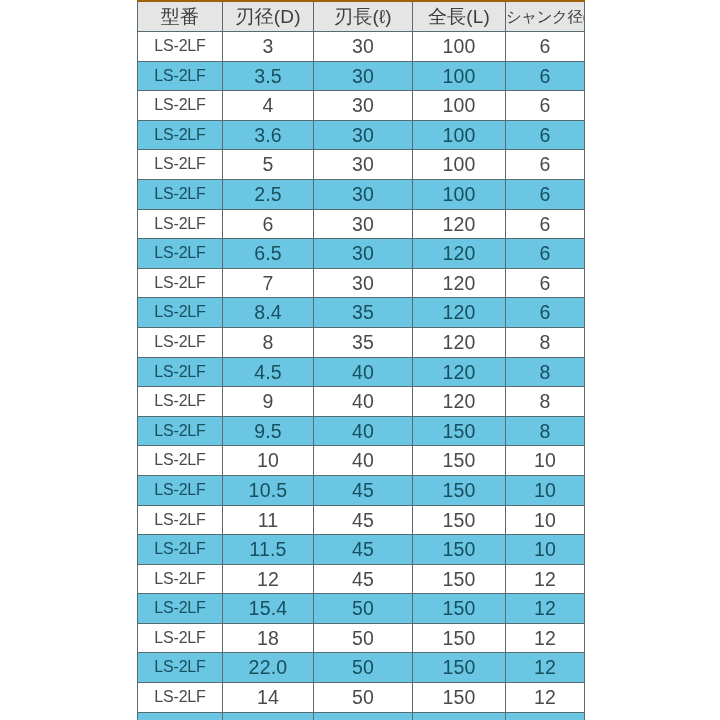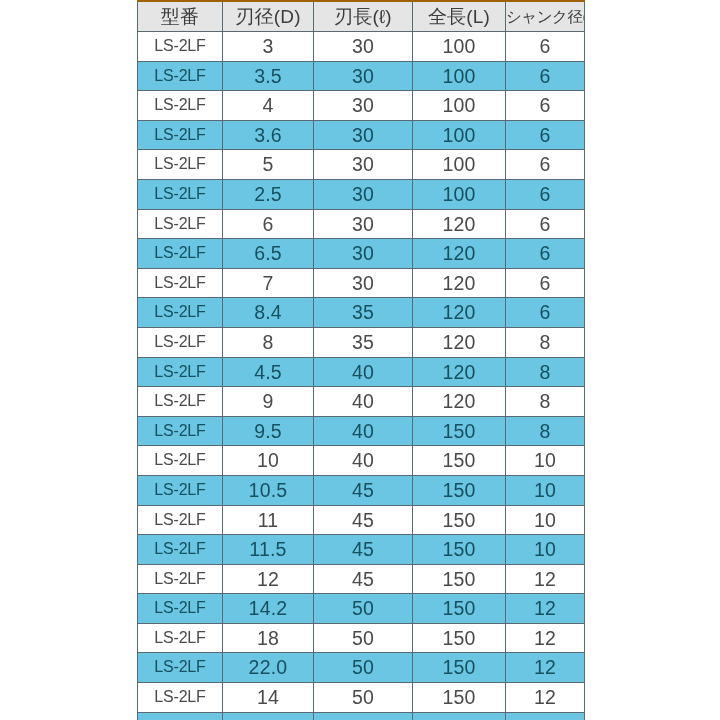--- a/index.html
+++ b/index.html
@@ -233,7 +233,7 @@
         </tr>
         <tr class="row-alt">
           <td class="cell-model">LS-2LF</td>
-          <td>14.2</td>
+          <td>15.4</td>
           <td>50</td>
           <td>150</td>
           <td>12</td>

